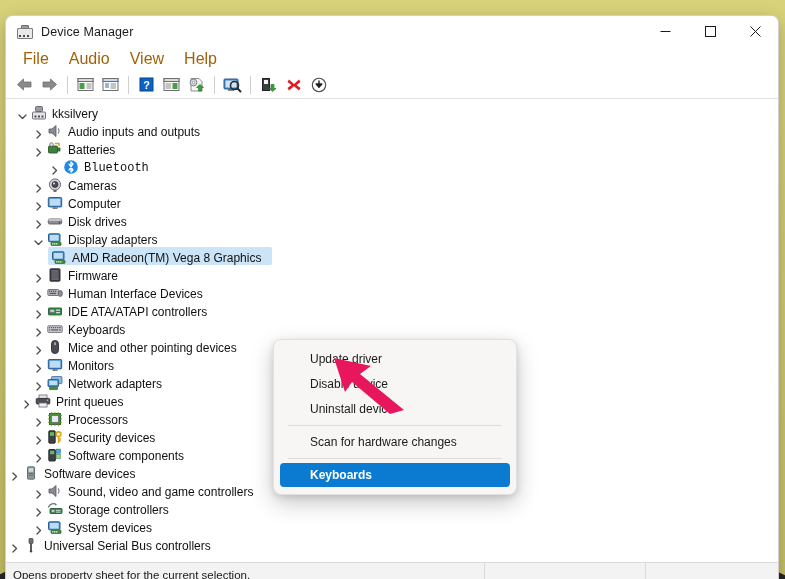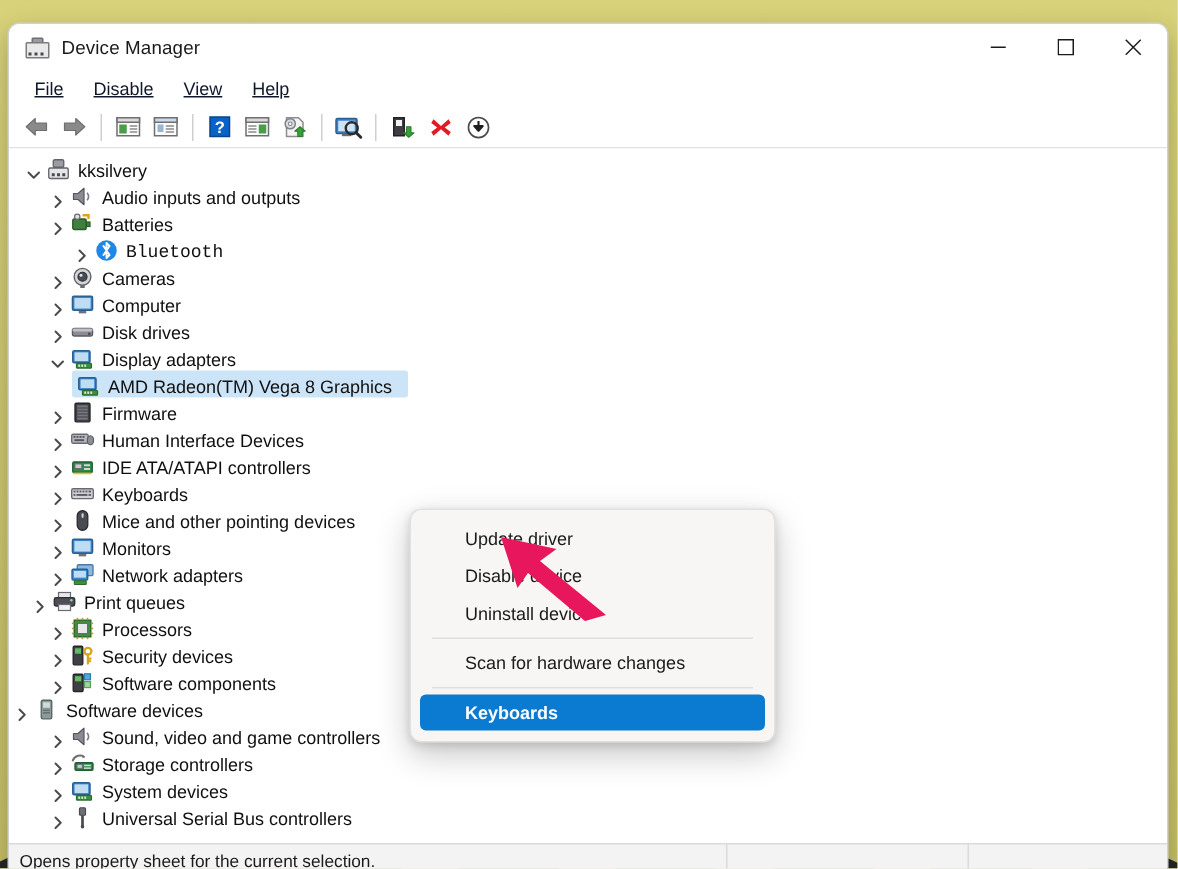--- a/index.html
+++ b/index.html
@@ -122,12 +122,11 @@
     gap: 2px;
   }
   .menu-item {
-    font-size: 12px;
-    color: #0f172a;
+    font-size: 16px;
+    color: #a16207;
     padding: 3px 9px;
     border-radius: 3px;
     cursor: default;
-    text-decoration: underline;
   }
 
   

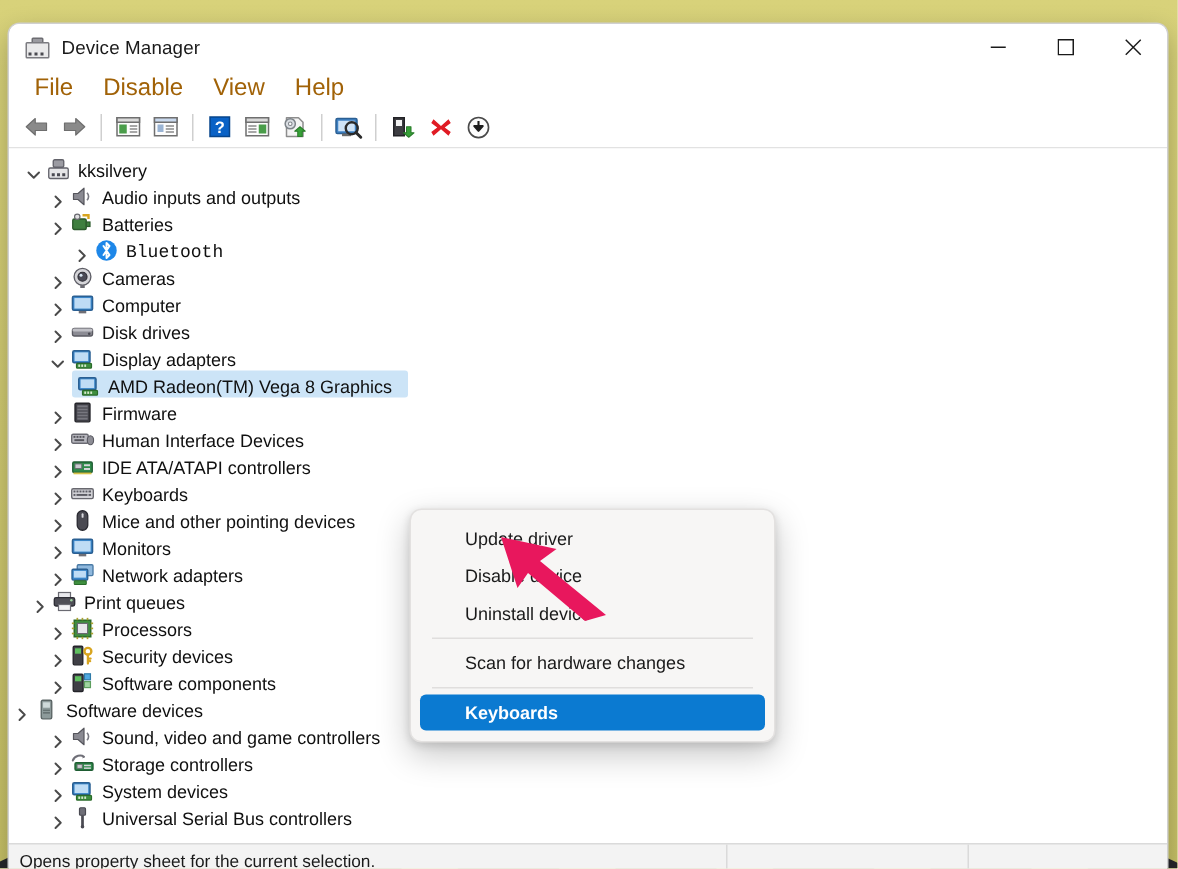--- a/index.html
+++ b/index.html
@@ -325,7 +325,7 @@
 
   <div id="menubar">
     <div class="menu-item">File</div>
-    <div class="menu-item">Disable</div>
+    <div class="menu-item">Audio</div>
     <div class="menu-item">View</div>
     <div class="menu-item">Help</div>
   </div>

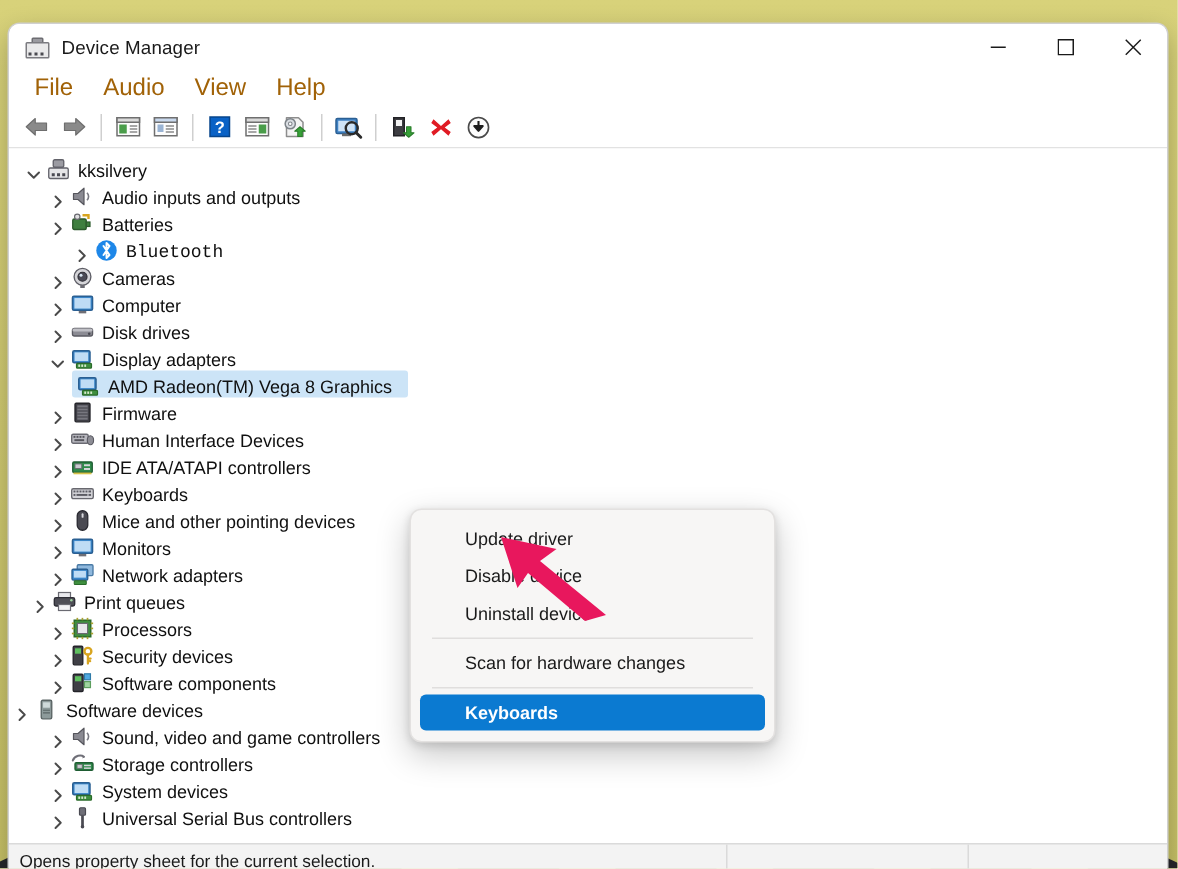--- a/index.html
+++ b/index.html
@@ -855,7 +855,7 @@
       <span class="tlabel">System devices</span>
     </div>
 
-    <div class="tree-row" style="padding-left:24px;">
+    <div class="tree-row" style="">
       <span class="chev">
         <svg width="9" height="9" viewBox="0 0 9 9">
             <path d="M3 1 L6.5 4.5 L3 8" fill="none" stroke="#4a4a4a" stroke-width="1.3" stroke-linecap="round" stroke-linejoin="round"></path>

